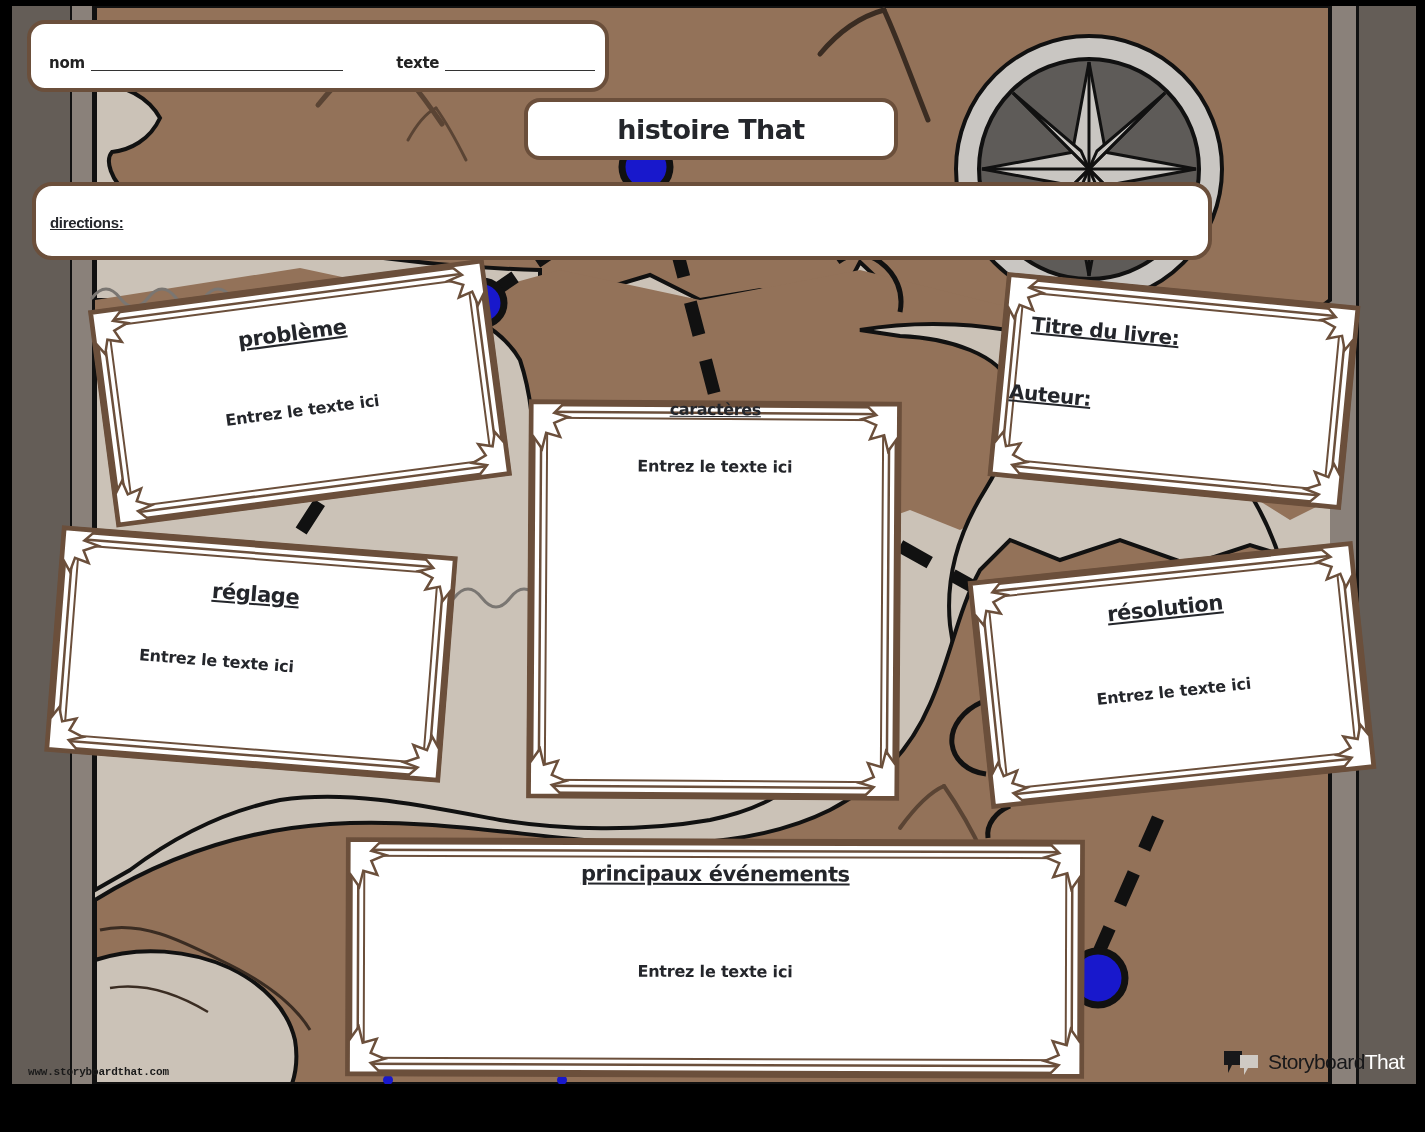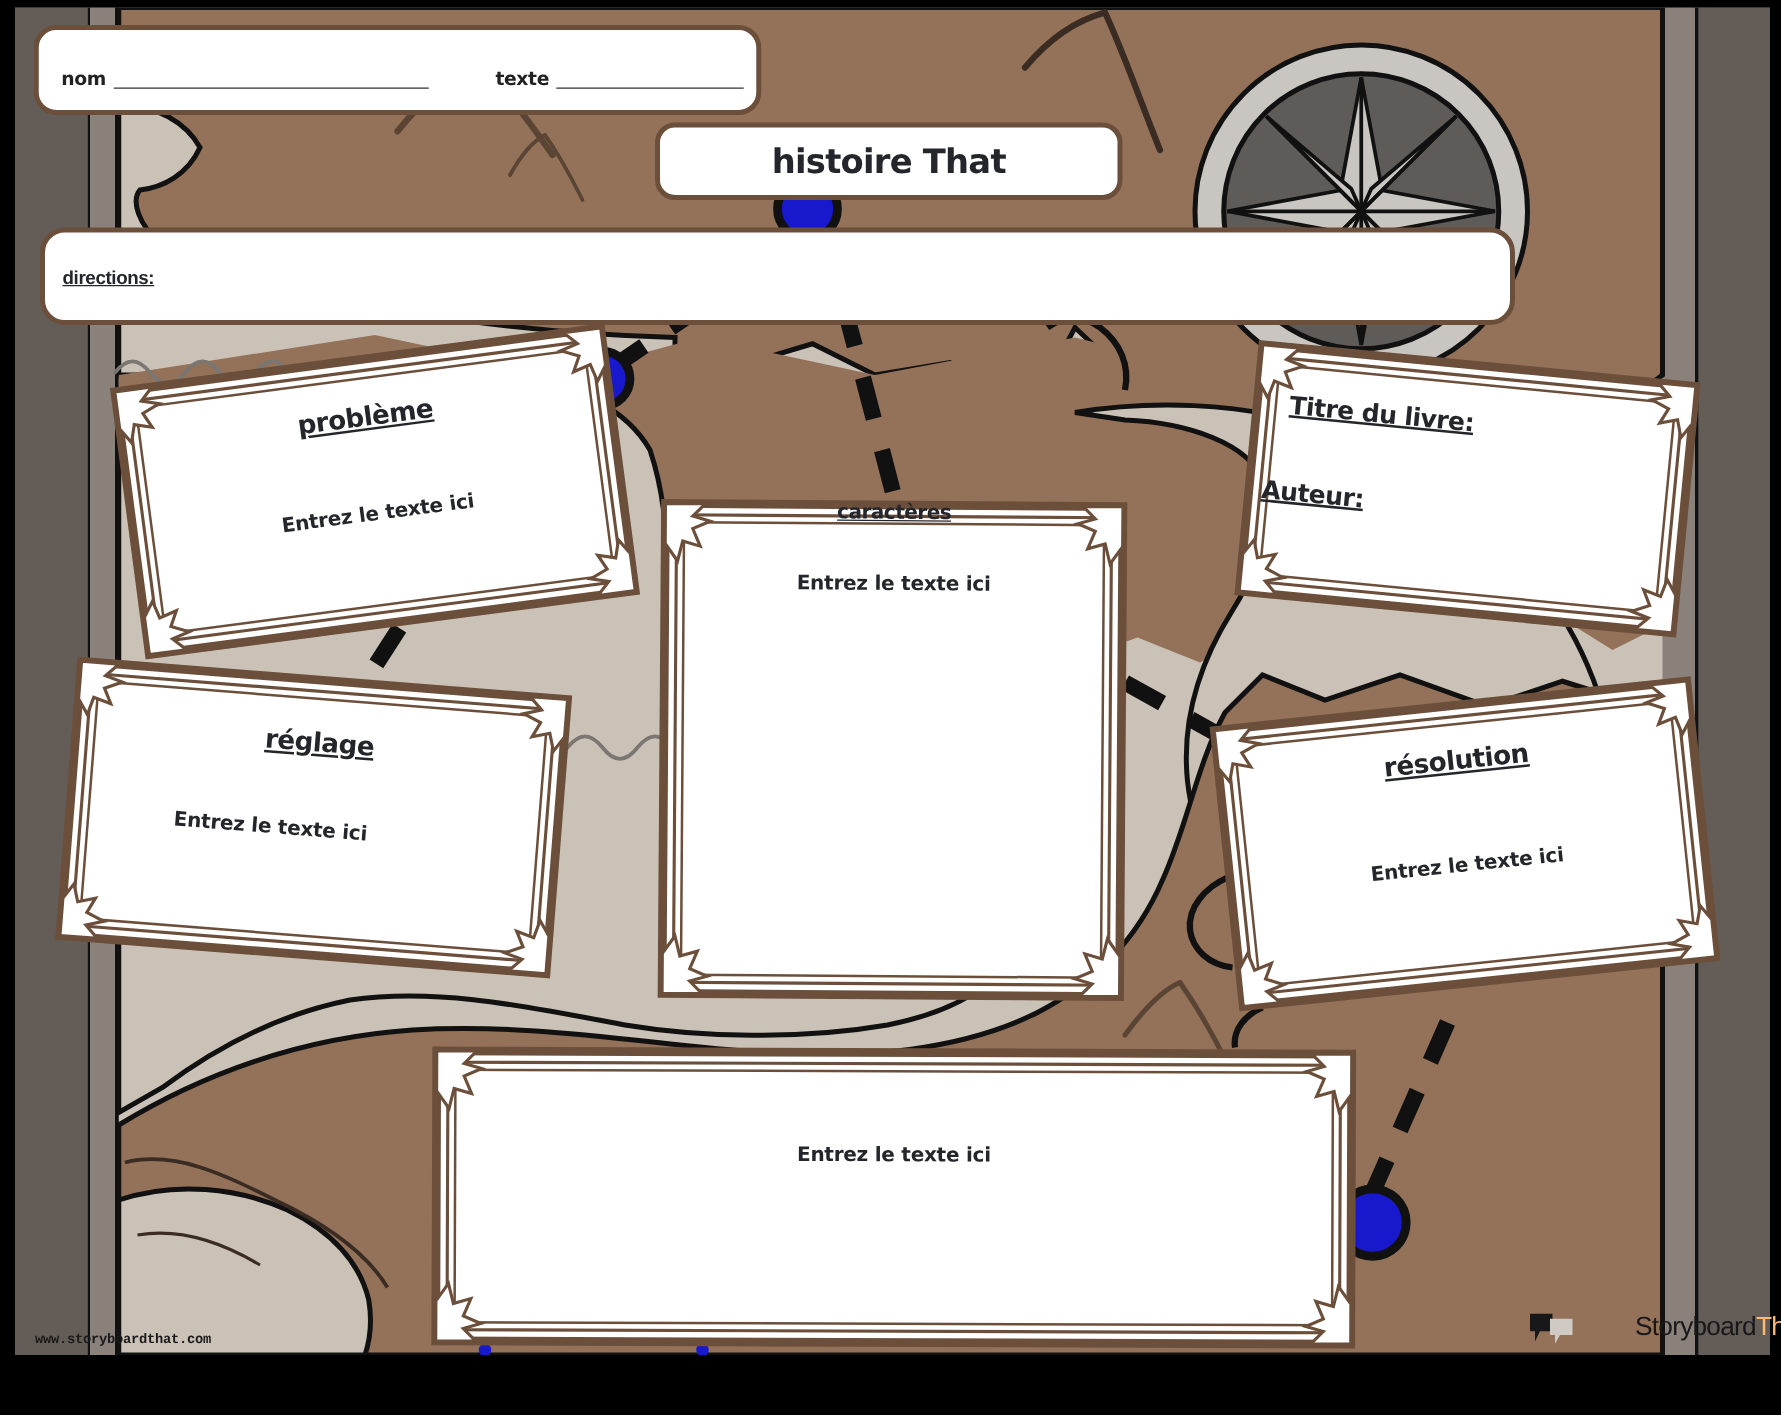--- a/index.html
+++ b/index.html
@@ -426,6 +426,7 @@
       </g>
     </svg>
     <div class="inner">
+      <div class="card-title" style="font-size:21px; margin-top:24px;">principaux événements</div>
       <div class="card-body" style="font-size:16px; margin-top:76px;">Entrez le texte ici</div>
     </div>
   </div>

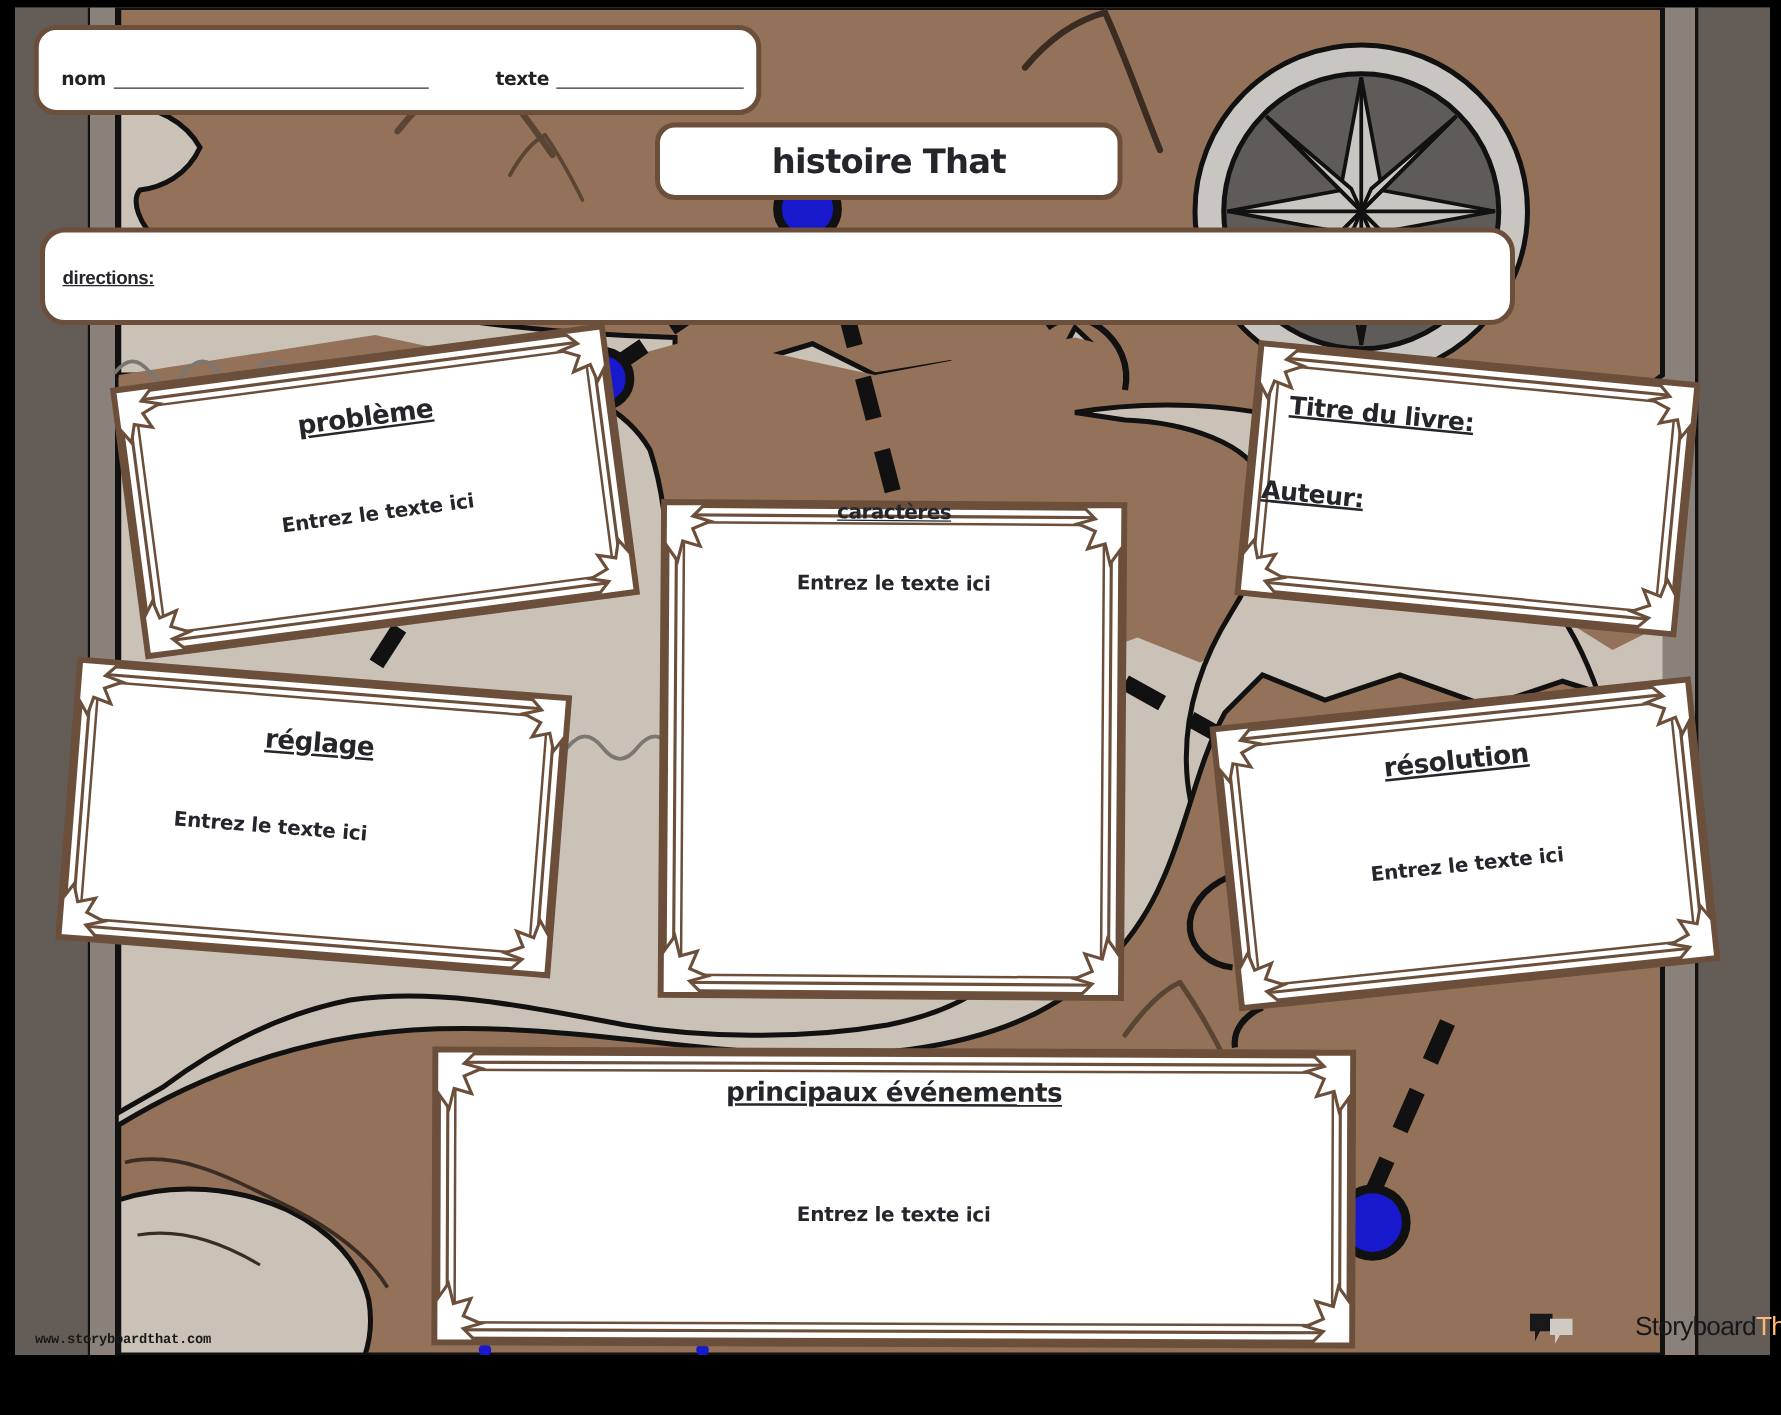--- a/index.html
+++ b/index.html
@@ -160,7 +160,7 @@
     font-size: 21px;
     letter-spacing: -0.6px;
   }
-  #logo-text .dark { color: #18181A; margin-left: 40px; }
+  #logo-text .dark { color: #18181A; }
   #logo-text .light { color: #fdba74; }
 </style>
 </head>

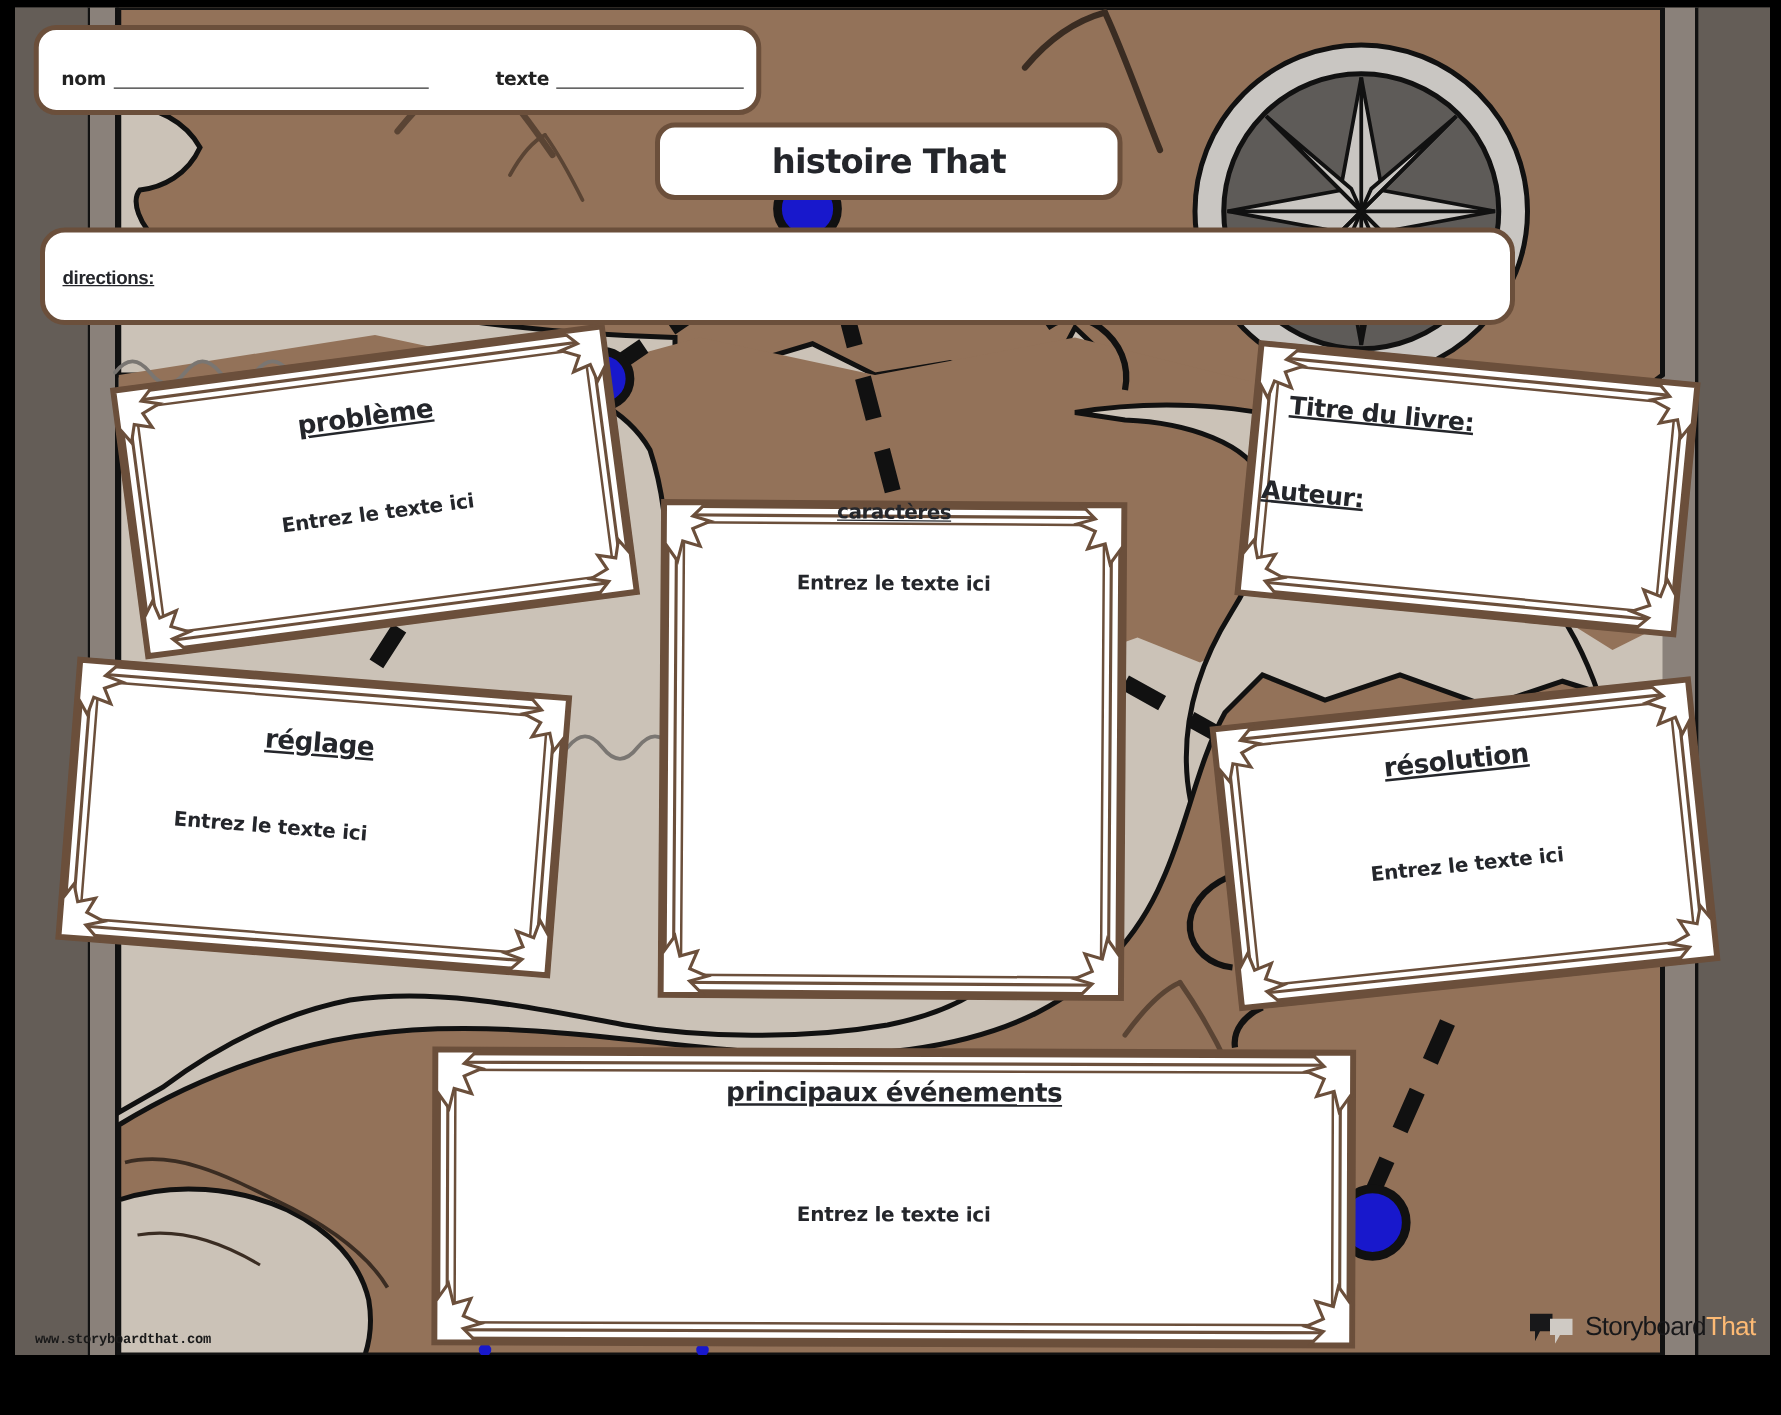--- a/index.html
+++ b/index.html
@@ -161,7 +161,7 @@
     letter-spacing: -0.6px;
   }
   #logo-text .dark { color: #18181A; }
-  #logo-text .light { color: #fdba74; }
+  #logo-text .light { color: #ffffff; }
 </style>
 </head>
 <body>

